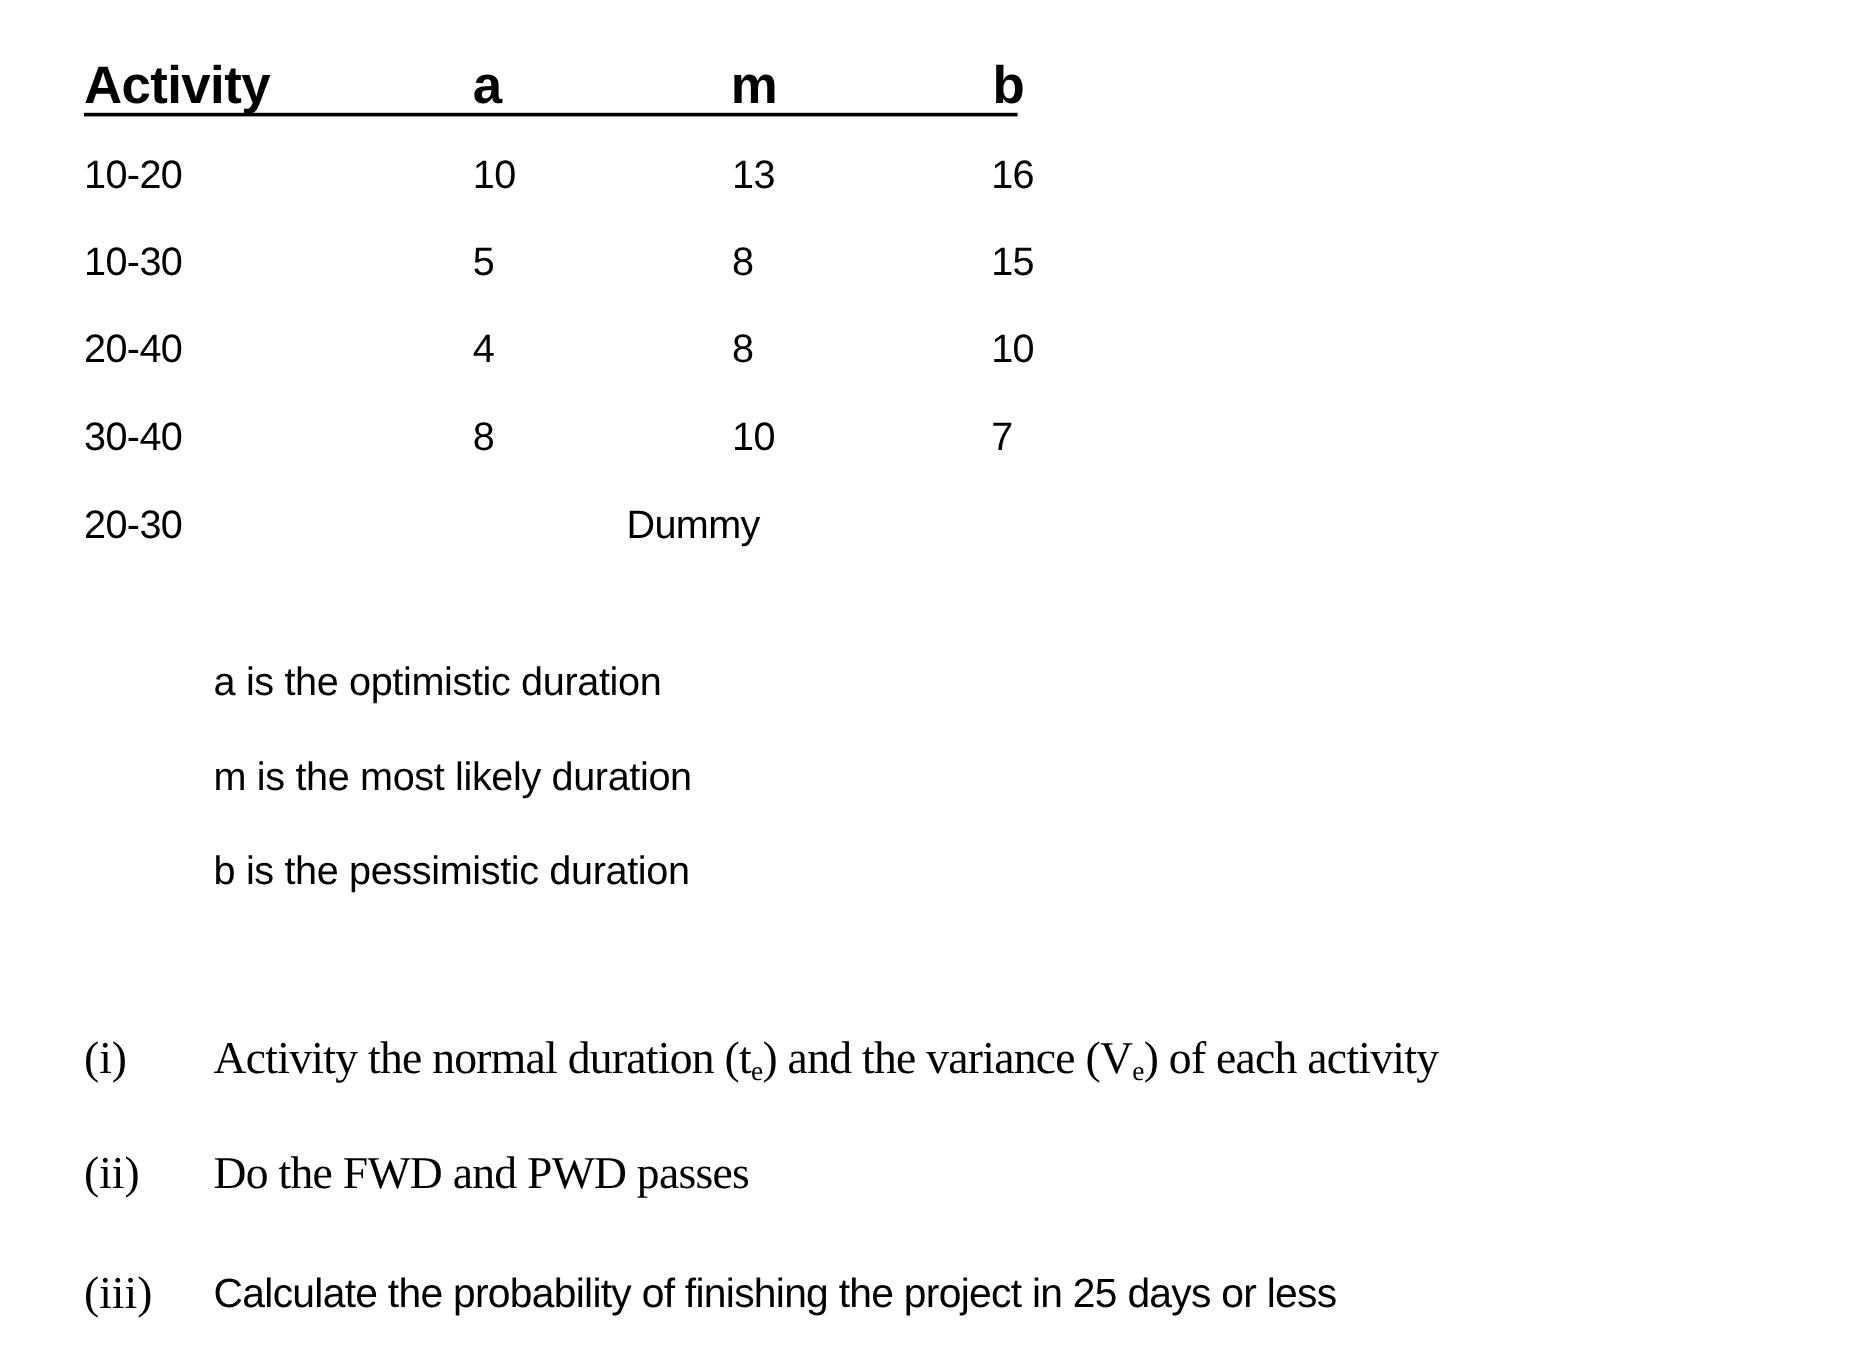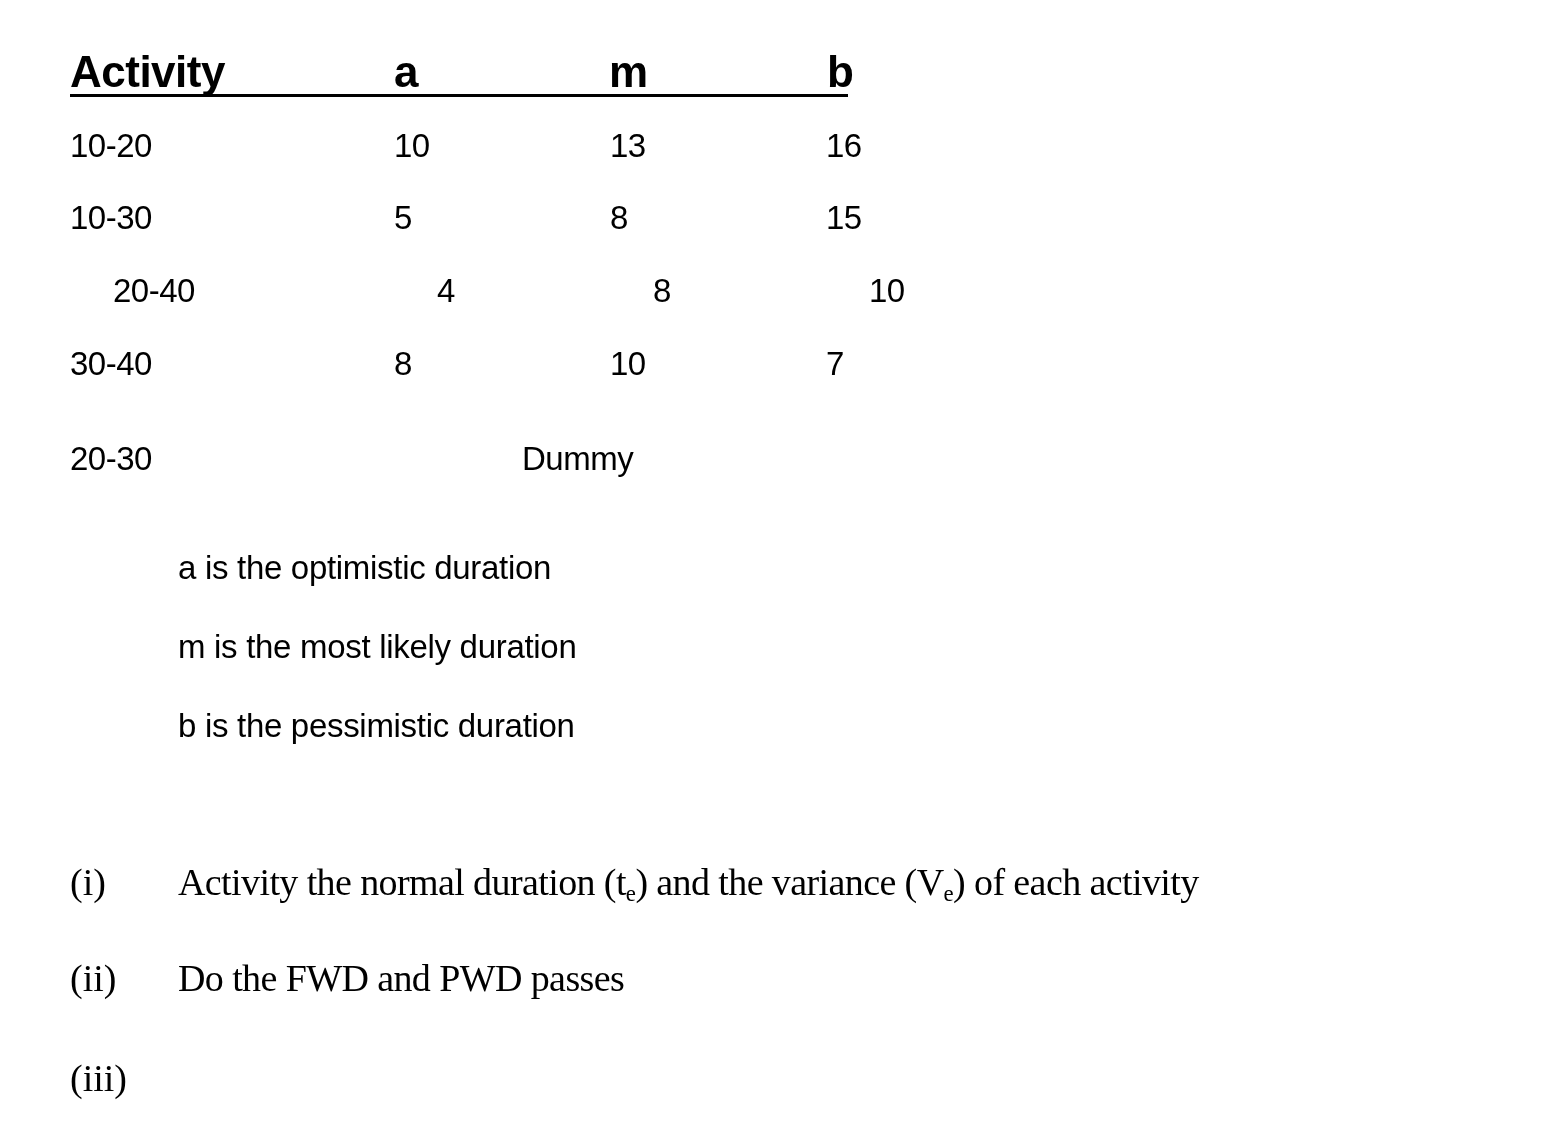--- a/index.html
+++ b/index.html
@@ -116,7 +116,7 @@
     <span class="cell c-m">8</span>
     <span class="cell c-b">15</span>
   </div>
-  <div class="row" style="top:271px;margin-left:43px;">
+  <div class="row" style="top:271px;">
     <span class="cell c-activity">20-40</span>
     <span class="cell c-a">4</span>
     <span class="cell c-m">8</span>

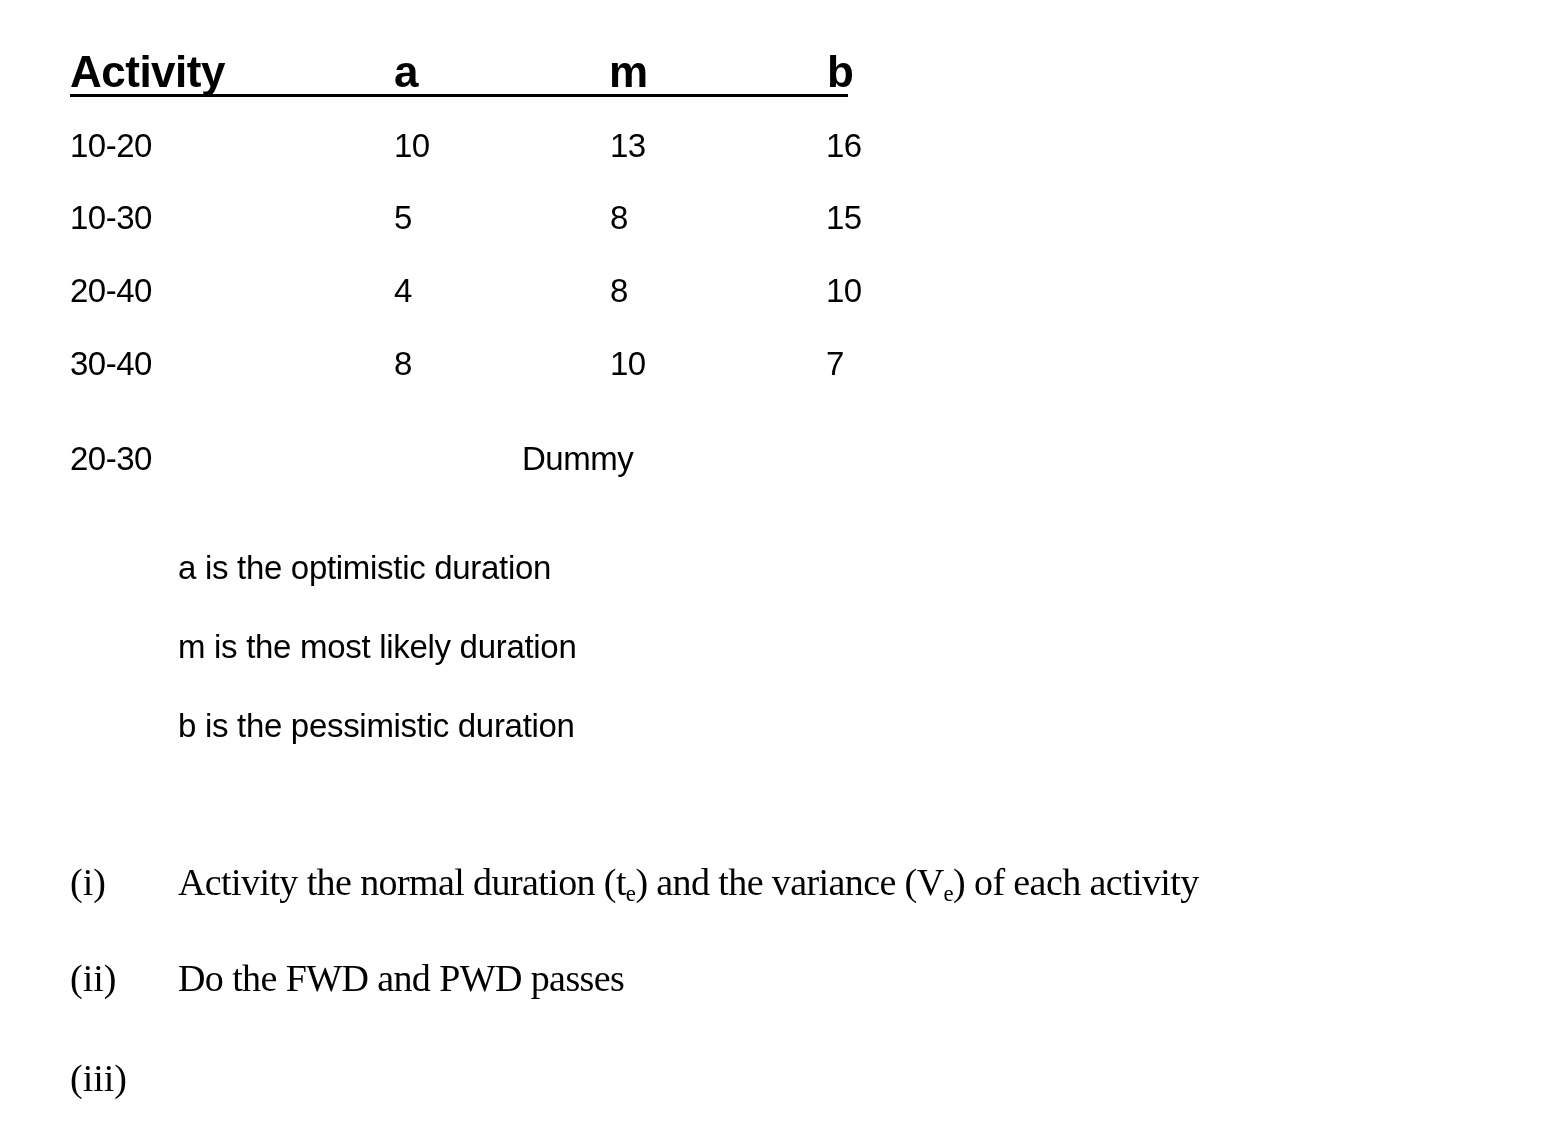--- a/index.html
+++ b/index.html
@@ -128,7 +128,7 @@
     <span class="cell c-m">10</span>
     <span class="cell c-b">7</span>
   </div>
-  <div class="row" style="top:417px;margin-top:22px;">
+  <div class="row" style="top:417px;">
     <span class="cell c-activity">20-30</span>
     <span class="cell c-dummy">Dummy</span>
   </div>

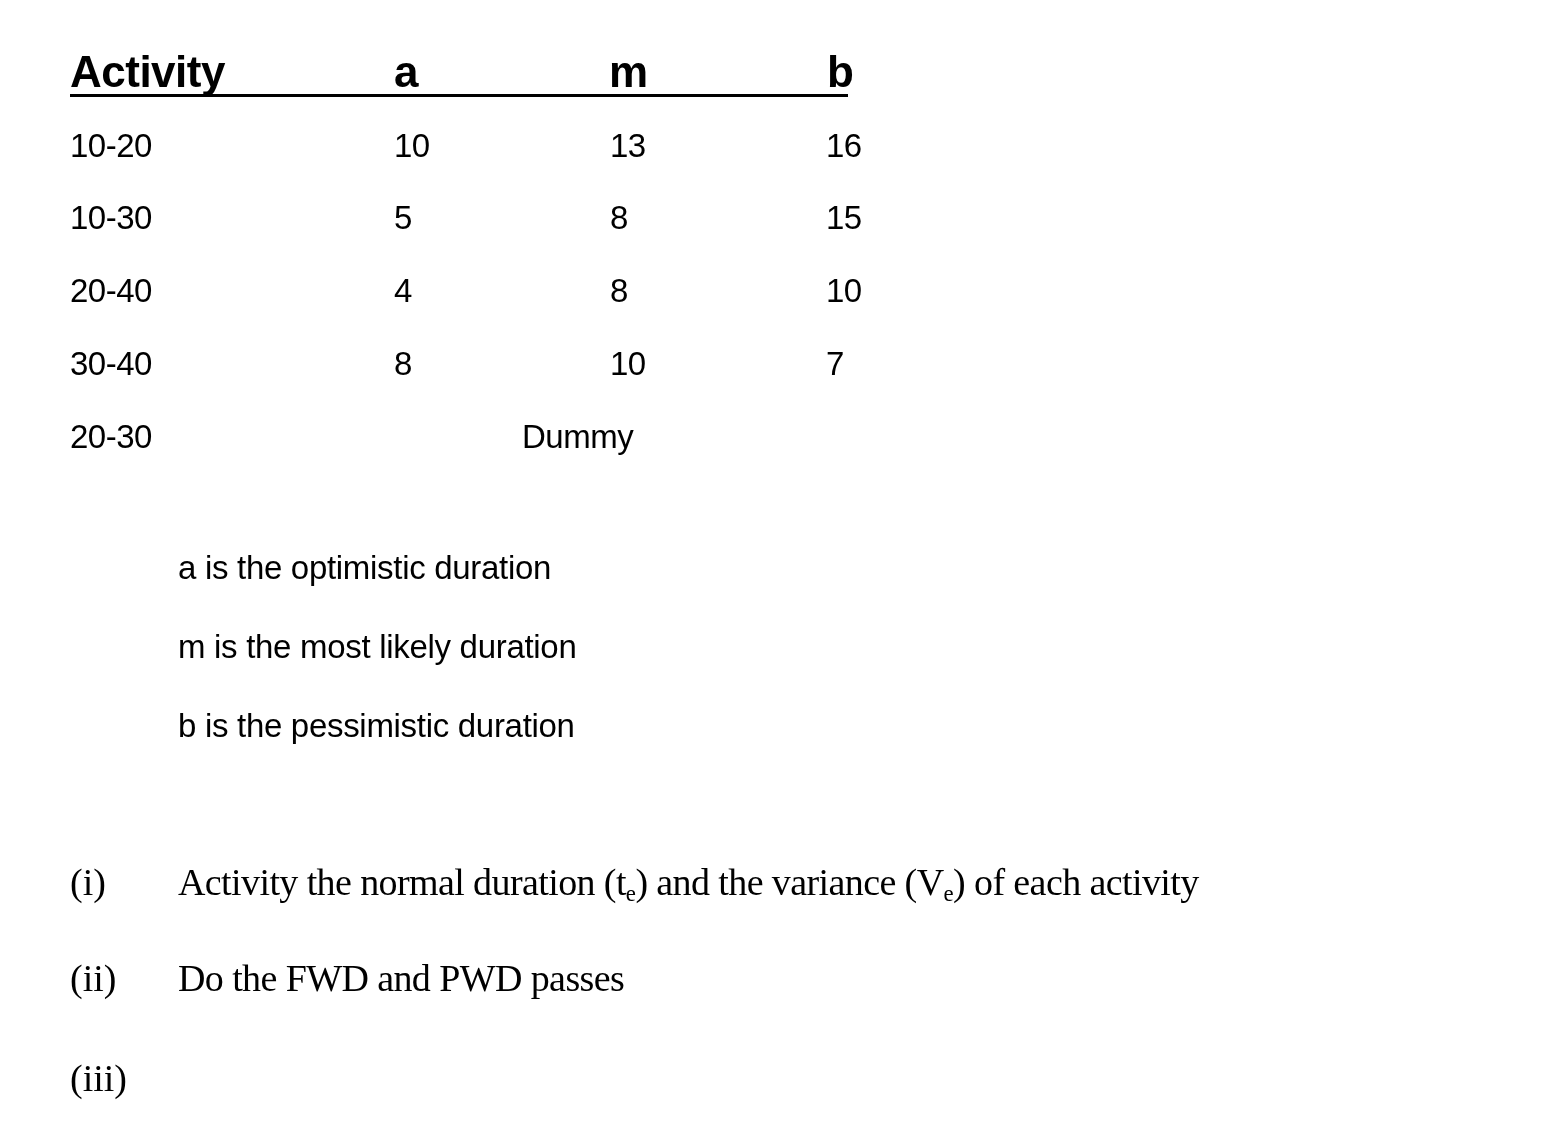--- a/index.html
+++ b/index.html
@@ -151,6 +151,7 @@
   </div>
   <div class="question" style="top:1054px;">
     <span class="q-label">(iii)</span>
+    <span class="q-text sans">Calculate the probability of finishing the project in 25 days or less</span>
   </div>
 </div>
 

